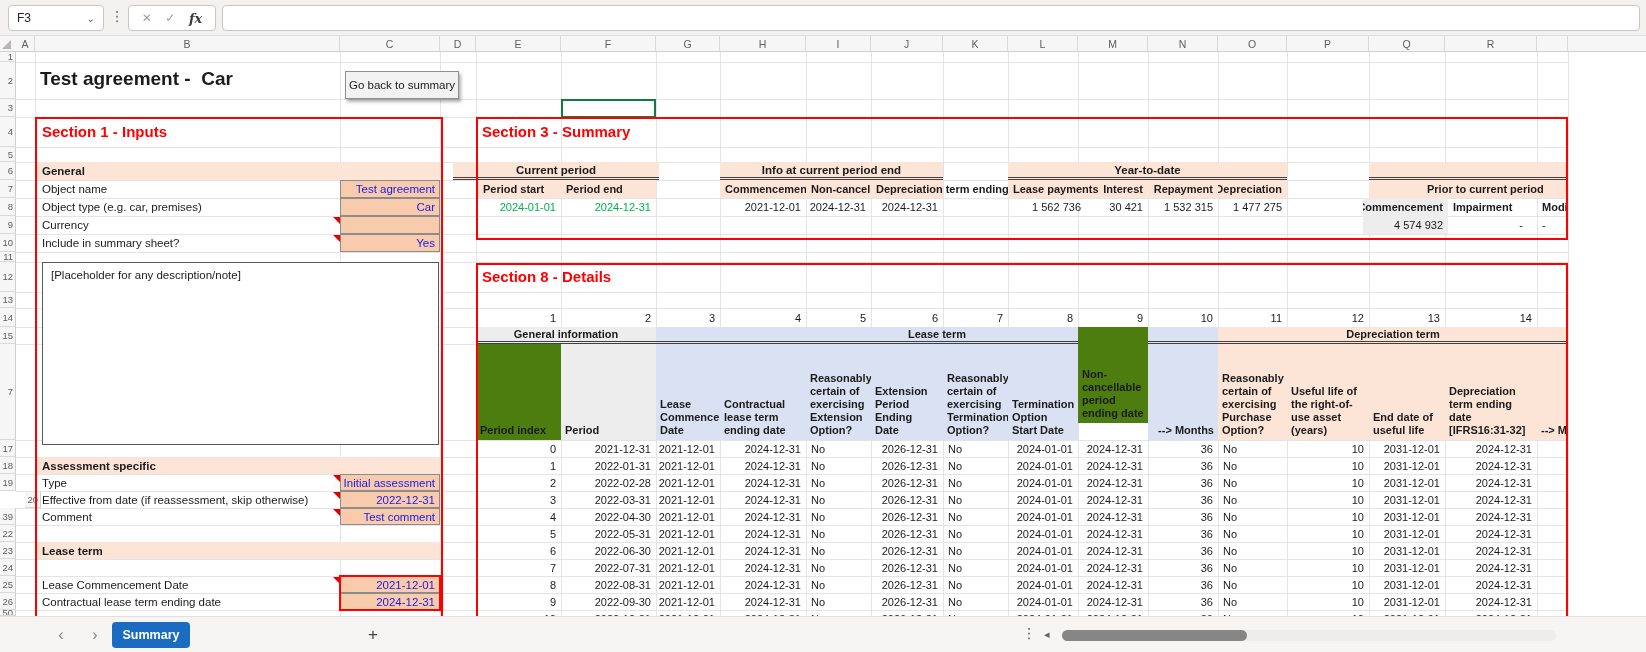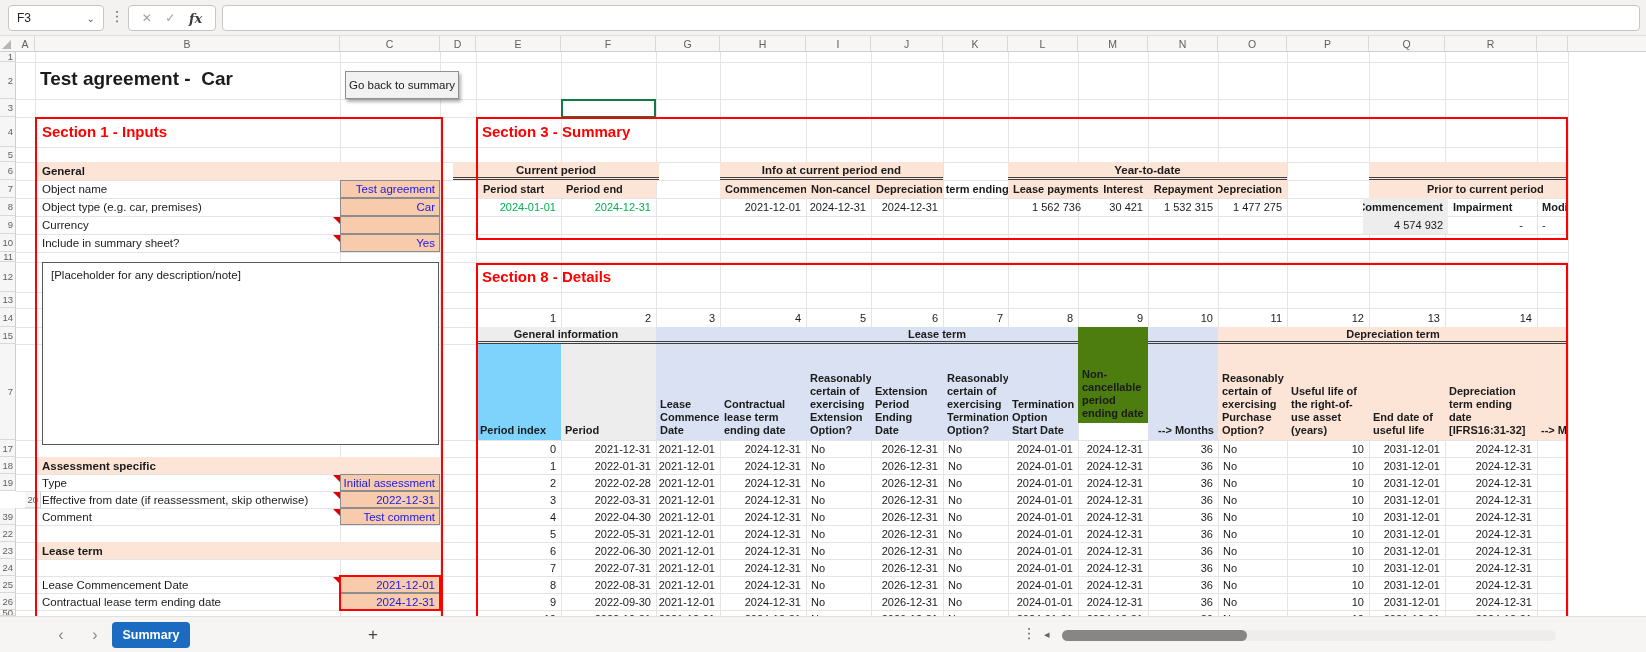--- a/index.html
+++ b/index.html
@@ -307,7 +307,7 @@
       <div class="c b cen dbl" style="left: 476px; top: 327px; width: 180px; height: 17px; background: rgb(237, 237, 237);">General information</div>
       <div class="c b cen dbl" style="left: 656px; top: 327px; width: 562px; height: 17px; background: rgb(217, 225, 242);">Lease term</div>
       <div class="c b cen dbl" style="left: 1218px; top: 327px; width: 350px; height: 17px; background: rgb(252, 228, 214);">Depreciation term</div>
-      <div class="hdr" style="left: 476px; top: 344px; width: 85px; height: 96px; background: #7dd3fc;">Period index</div>
+      <div class="hdr" style="left: 476px; top: 344px; width: 85px; height: 96px; background: #4d7c0f;">Period index</div>
       <div class="hdr" style="left: 561px; top: 344px; width: 95px; height: 96px; background: rgb(237, 237, 237);">Period</div>
       <div class="hdr" style="left: 656px; top: 344px; width: 64px; height: 96px; background: rgb(217, 225, 242);">Lease Commencement Date</div>
       <div class="hdr" style="left: 720px; top: 344px; width: 86px; height: 96px; background: rgb(217, 225, 242);">Contractual lease term ending date</div>

